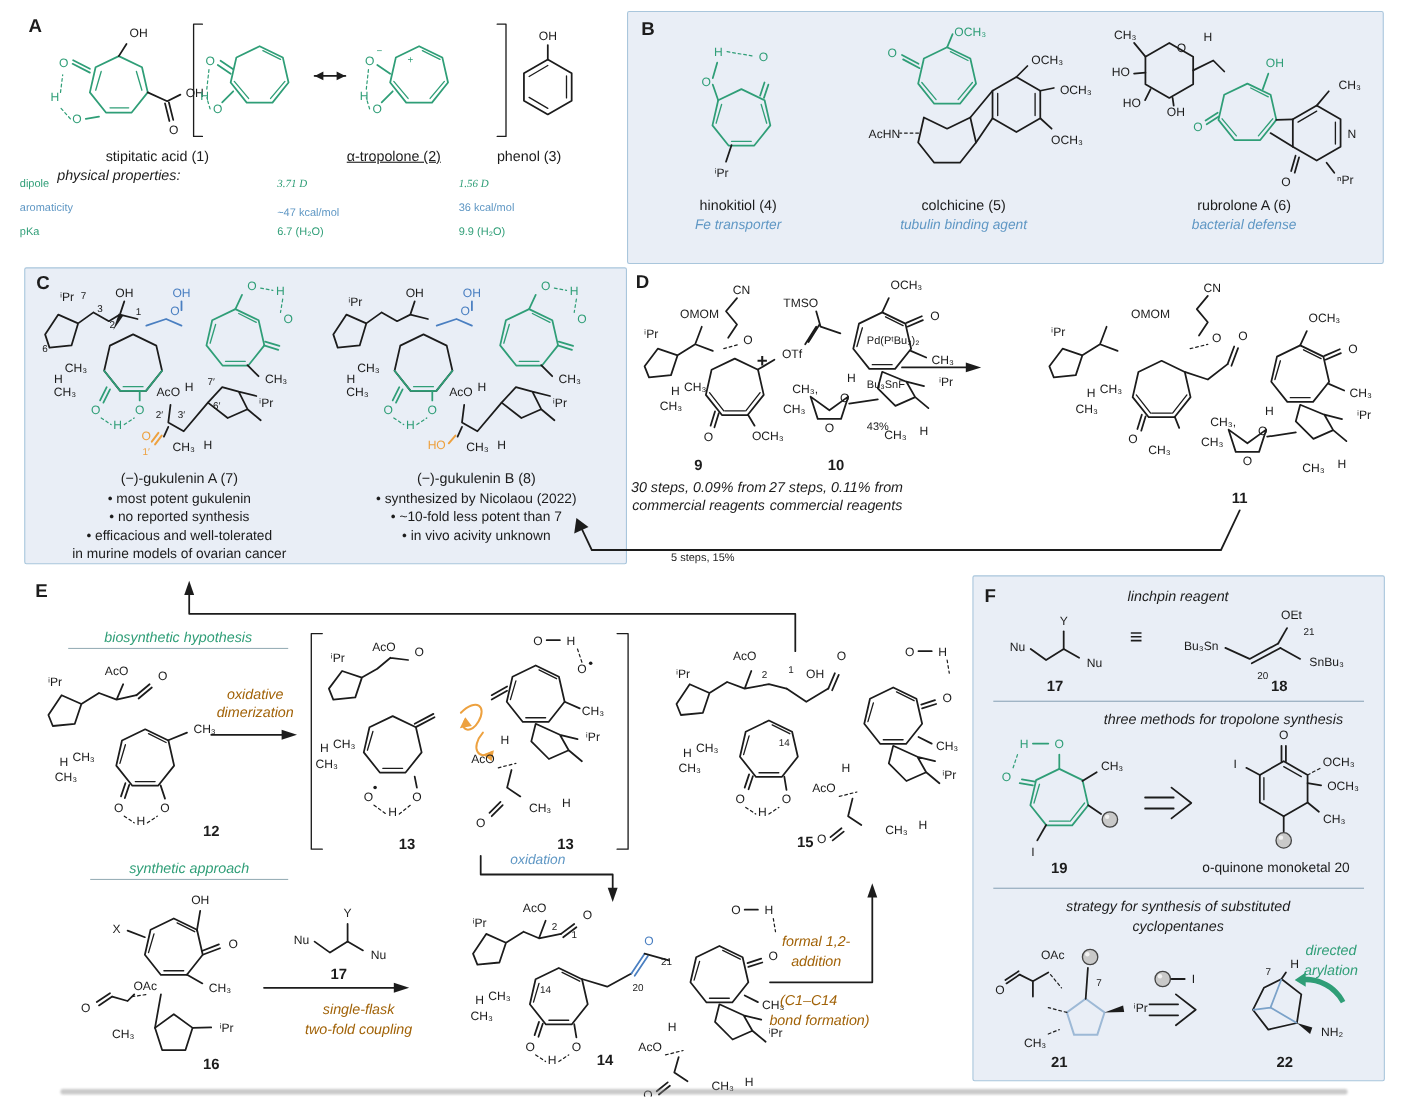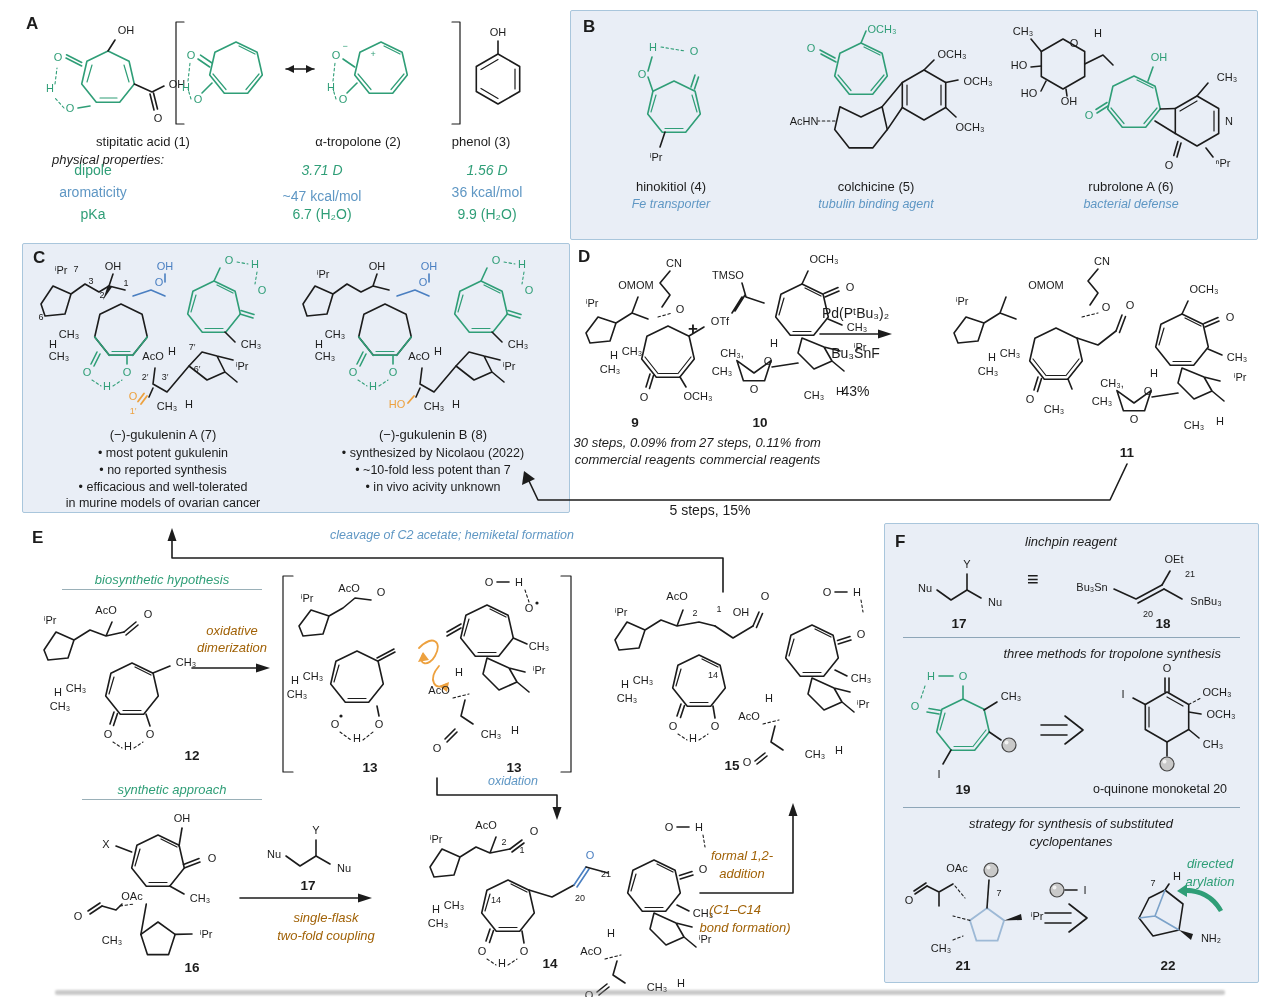--- a/index.html
+++ b/index.html
@@ -109,7 +109,7 @@
     </svg>
 
     <div class="abs cap" style="left:55px;top:126px;width:140px;">stipitatic acid (1)</div>
-    <div class="abs cap" style="left:270px;top:126px;width:140px;">α-tropolone (2)</div>
+    <div class="abs cap" style="left:270px;top:126px;width:140px;text-decoration:underline;">α-tropolone (2)</div>
     <div class="abs cap" style="left:393px;top:126px;width:140px;">phenol (3)</div>
 
     <div class="abs hdr" style="left:10px;top:144px;width:160px;">physical properties:</div>

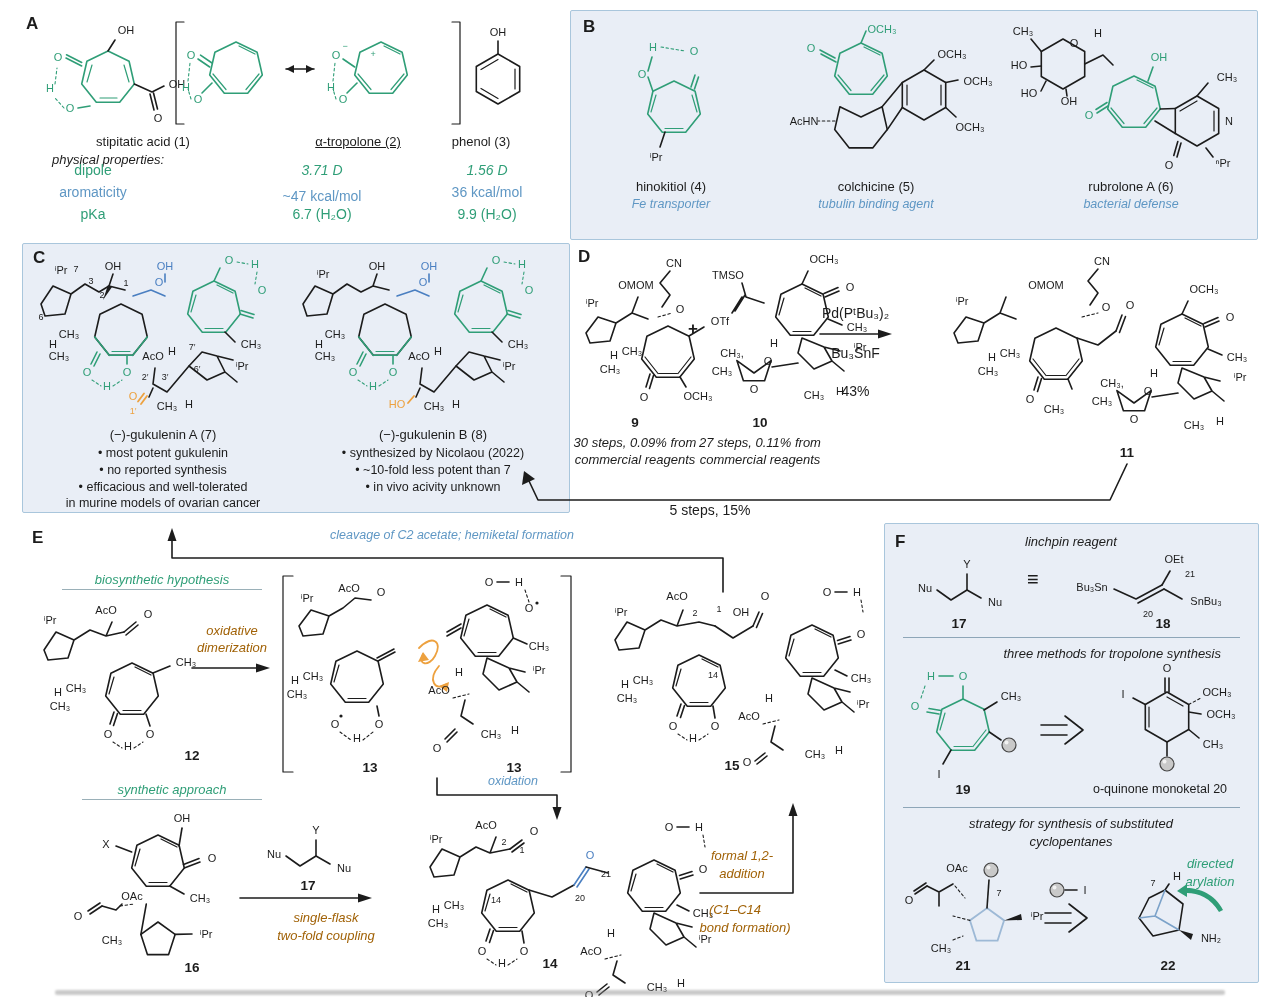--- a/index.html
+++ b/index.html
@@ -17,7 +17,7 @@
   .or-t{color:#a16207;}
   .num{font-weight:bold;font-size:13.5px;text-align:center;}
   .note{font-size:13px;font-style:italic;text-align:center;white-space:nowrap;}
-  .prop{font-size:14px;text-align:center;white-space:nowrap;}
+  .prop{font-size:10px;text-align:left;white-space:nowrap;}
   .bullet{font-size:12.5px;text-align:center;white-space:nowrap;}
   .hdr{font-size:13px;font-style:italic;text-align:center;white-space:nowrap;}
   .uline{border-bottom:1px solid #9ab0b8;padding-bottom:2px;}

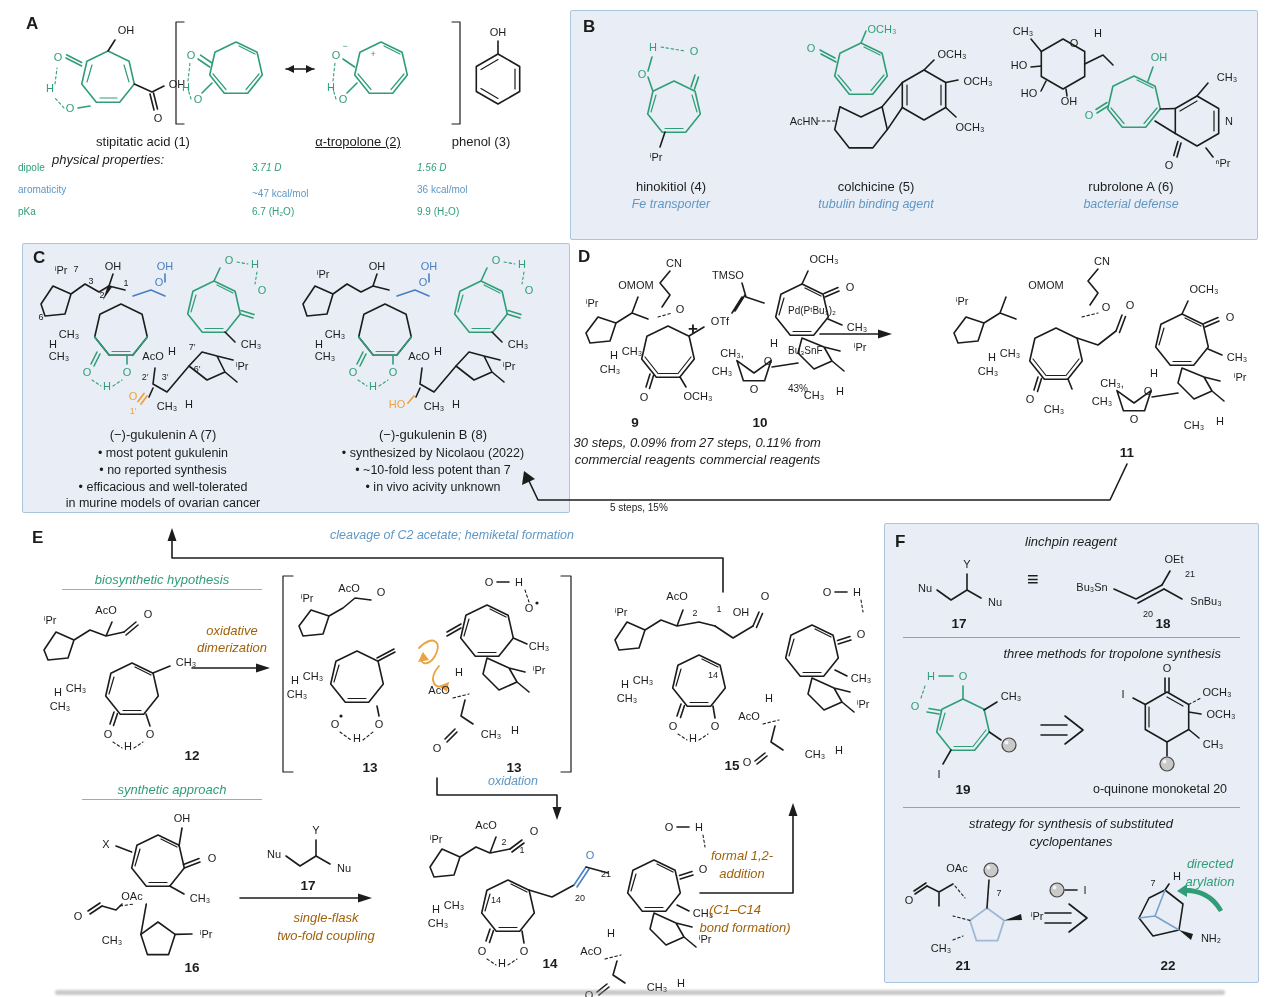--- a/index.html
+++ b/index.html
@@ -11,7 +11,7 @@
   .plabel{font-weight:bold;font-size:17px;}
   .cap{font-size:13px;text-align:center;white-space:nowrap;}
   .sub{font-size:12.5px;text-align:center;white-space:nowrap;font-style:italic;color:#5f97c4;}
-  .it{font-style:italic;}
+  .it{font-style:italic;font-family:Liberation Serif, serif;}
   .gn-t{color:#2f9e77;}
   .bl-t{color:#5f97c4;}
   .or-t{color:#a16207;}

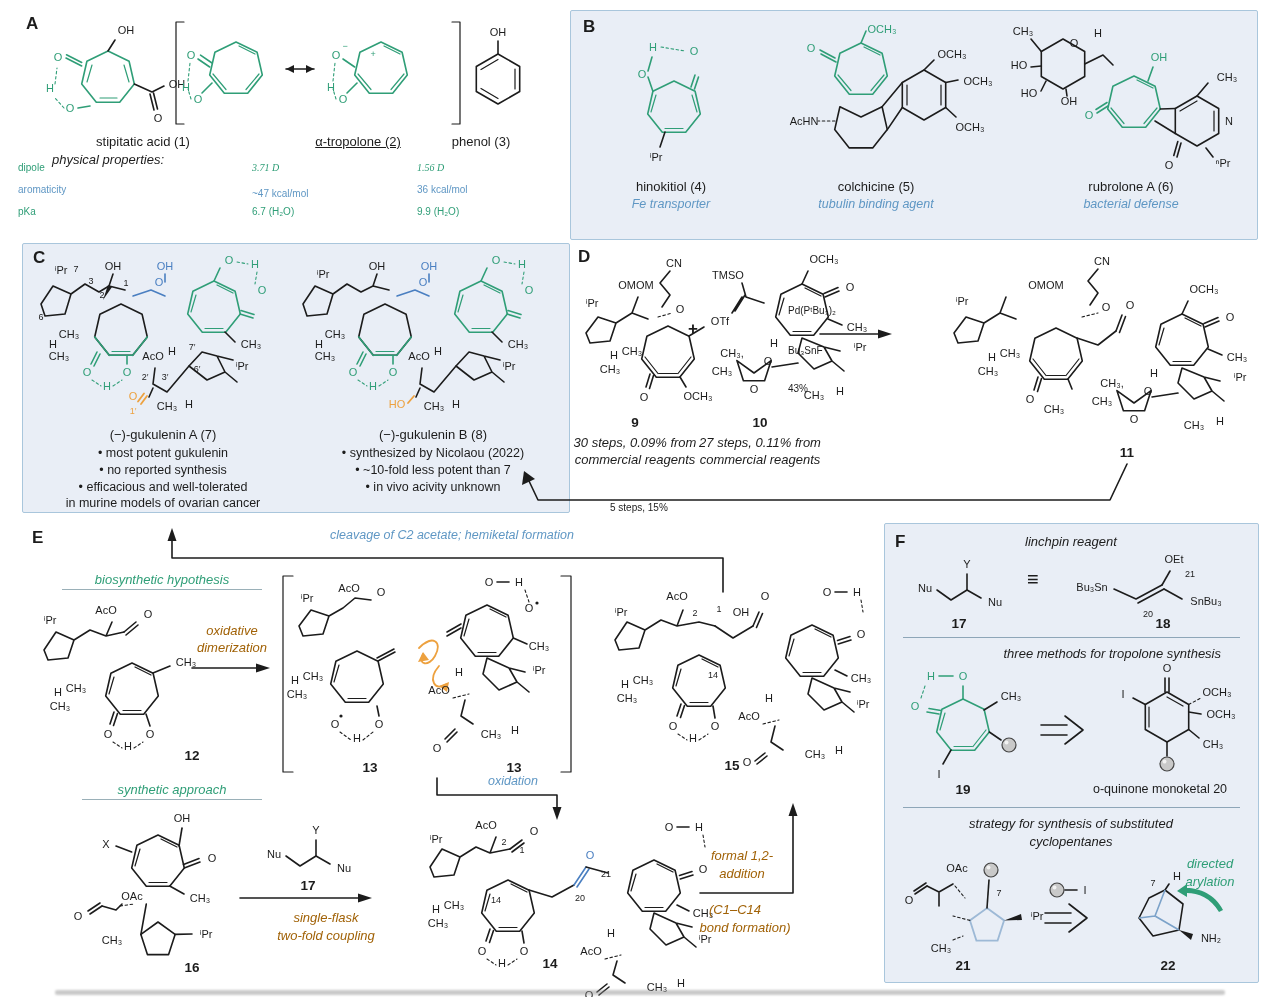--- a/index.html
+++ b/index.html
@@ -463,7 +463,6 @@
         <polygon class="ah" points="771,283 766.5,296 775.5,296"></polygon>
     </svg>
 
-    <div class="abs sub" style="left:220px;top:8px;width:420px;">cleavage of C2 acetate; hemiketal formation</div>
 
     <div class="abs hdr gn-t uline" style="left:40px;top:52px;width:200px;color:#2f9e77;">biosynthetic hypothesis</div>
 

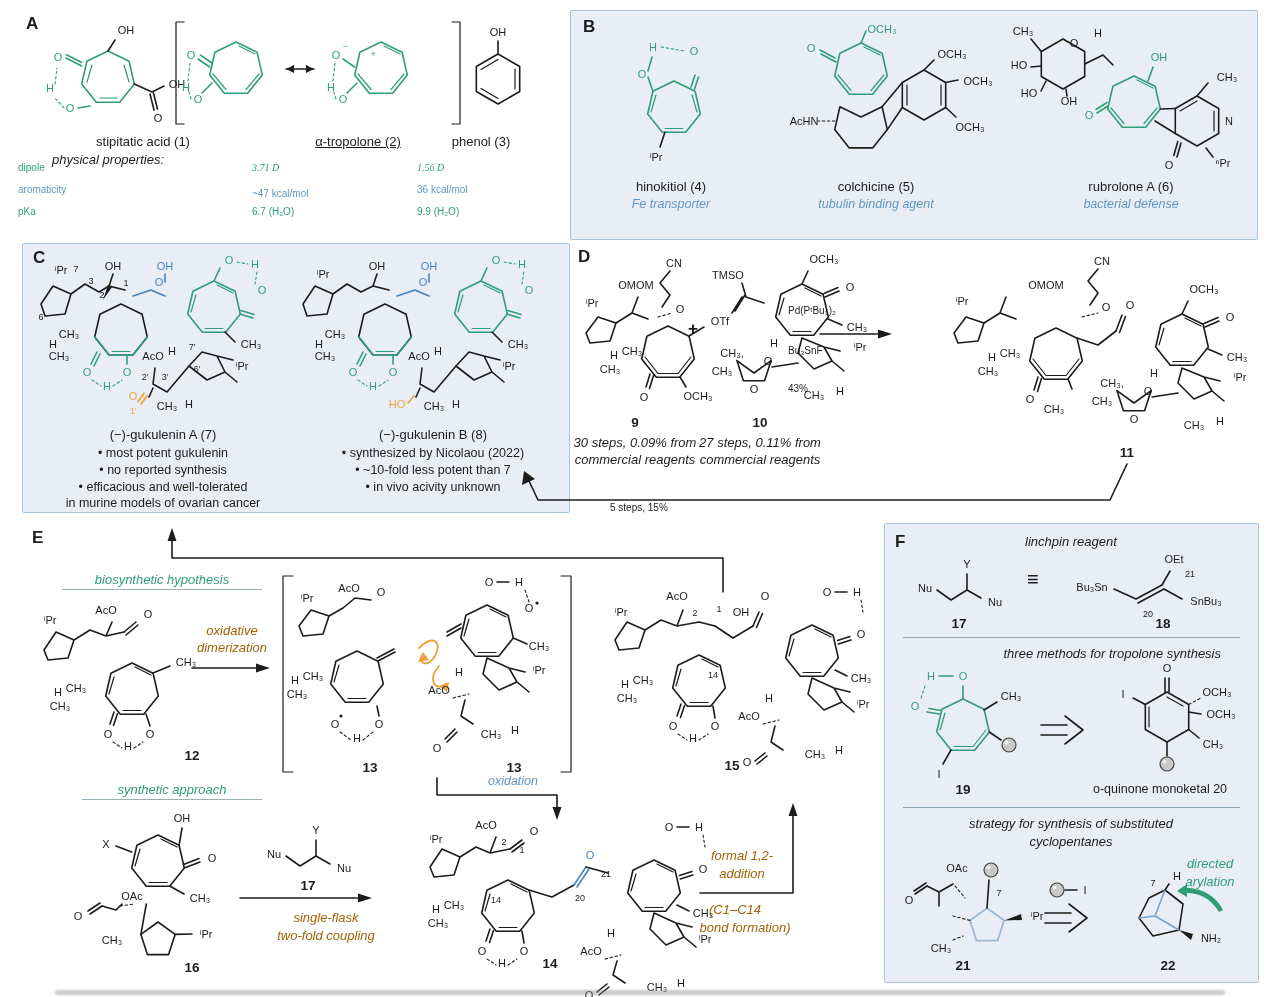--- a/index.html
+++ b/index.html
@@ -552,7 +552,7 @@
     <div class="abs num" style="left:318px;top:240px;width:60px;">13</div>
     <div class="abs num" style="left:462px;top:240px;width:60px;">13</div>
 
-    <div class="abs sub" style="left:436px;top:254px;width:110px;font-style:italic;">oxidation</div>
+    <div class="abs sub" style="left:412px;top:254px;width:110px;font-style:italic;">oxidation</div>
 
     <svg class="abs" style="left:585px;top:62px;" width="270" height="185" viewBox="0 0 270 185">
       <text x="14" y="34">ⁱPr</text>

